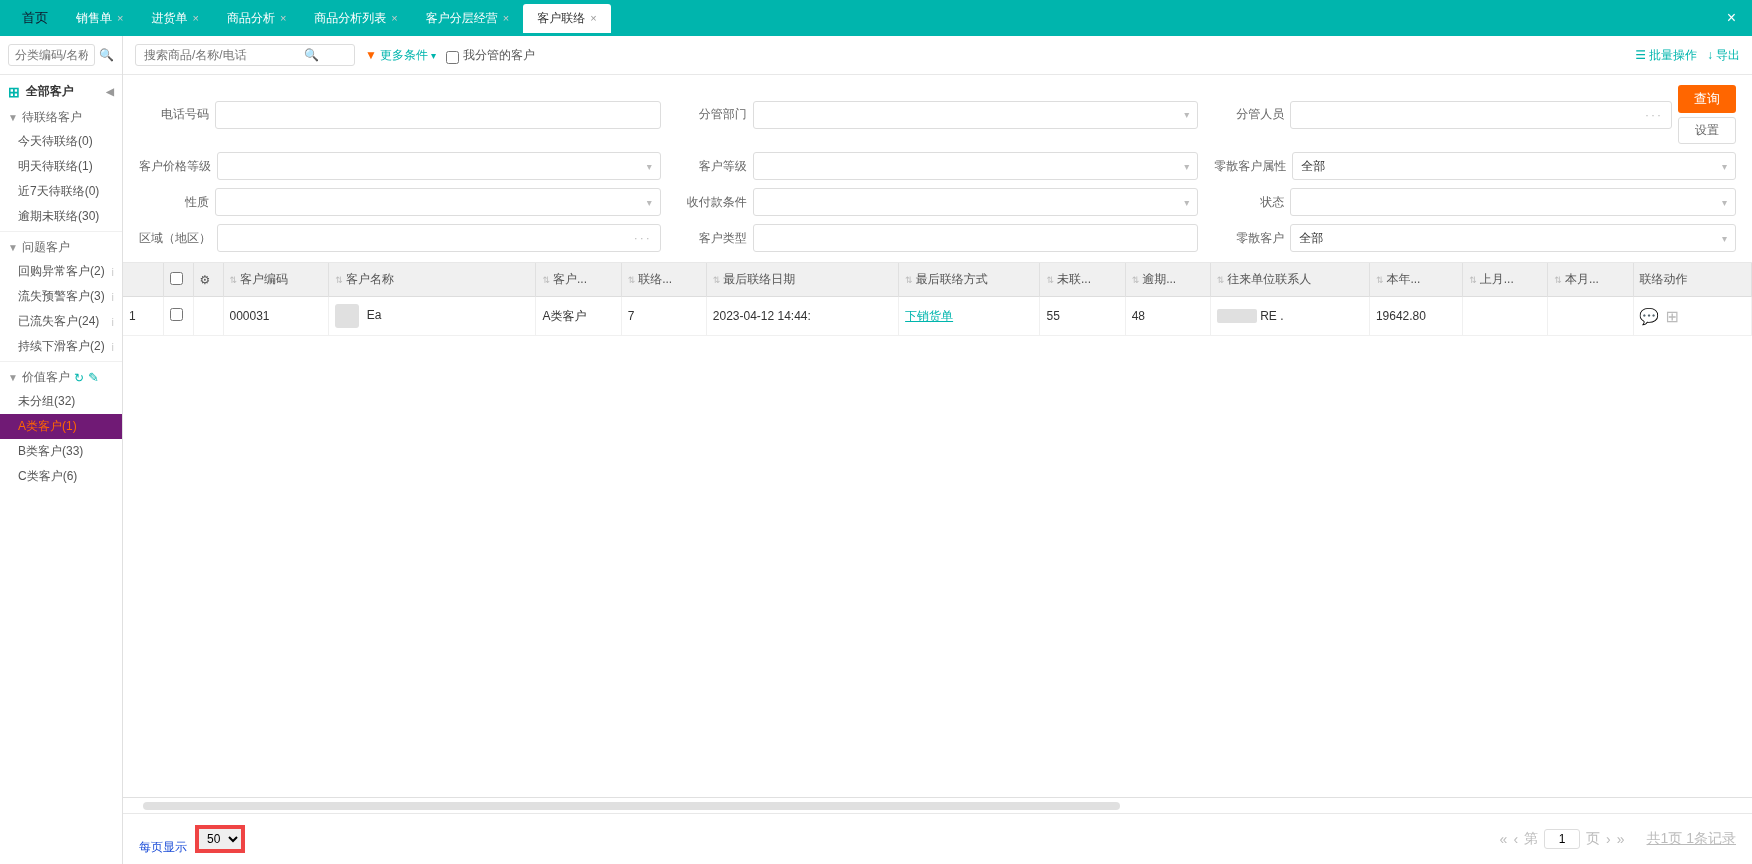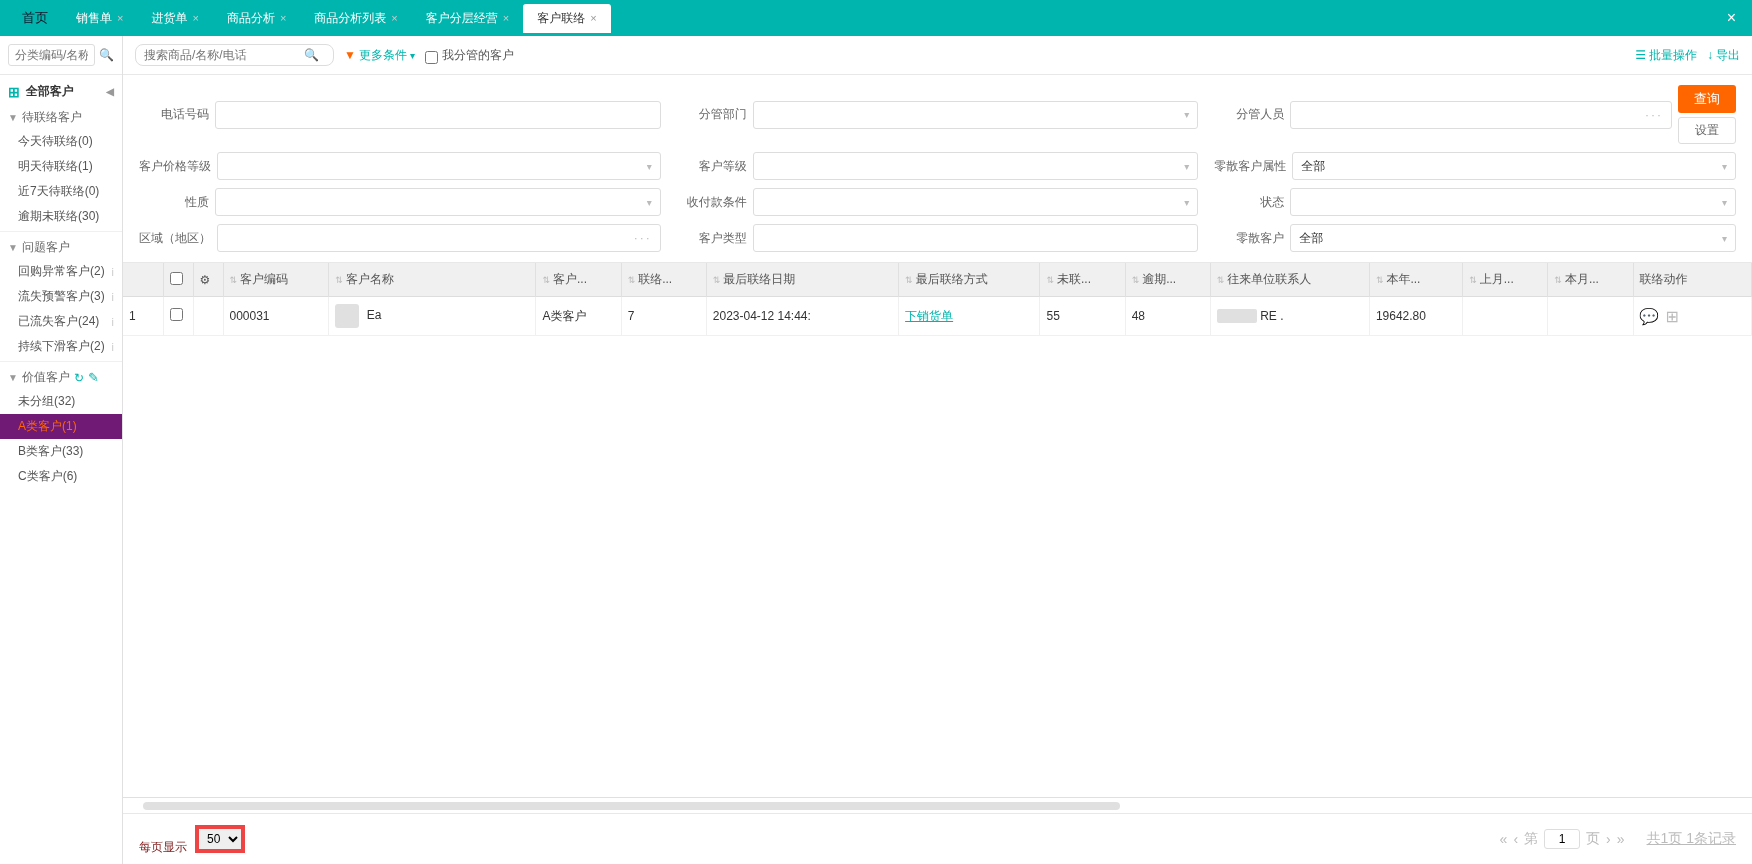--- a/index.html
+++ b/index.html
@@ -133,9 +133,9 @@
       display: flex;
       align-items: center;
       border: 1px solid #ddd;
-      border-radius: 8px;
+      border-radius: 3px;
       padding: 3px 8px;
-      width: 199px;
+      width: 220px;
     }
     .filter-search-box input {
       border: none;

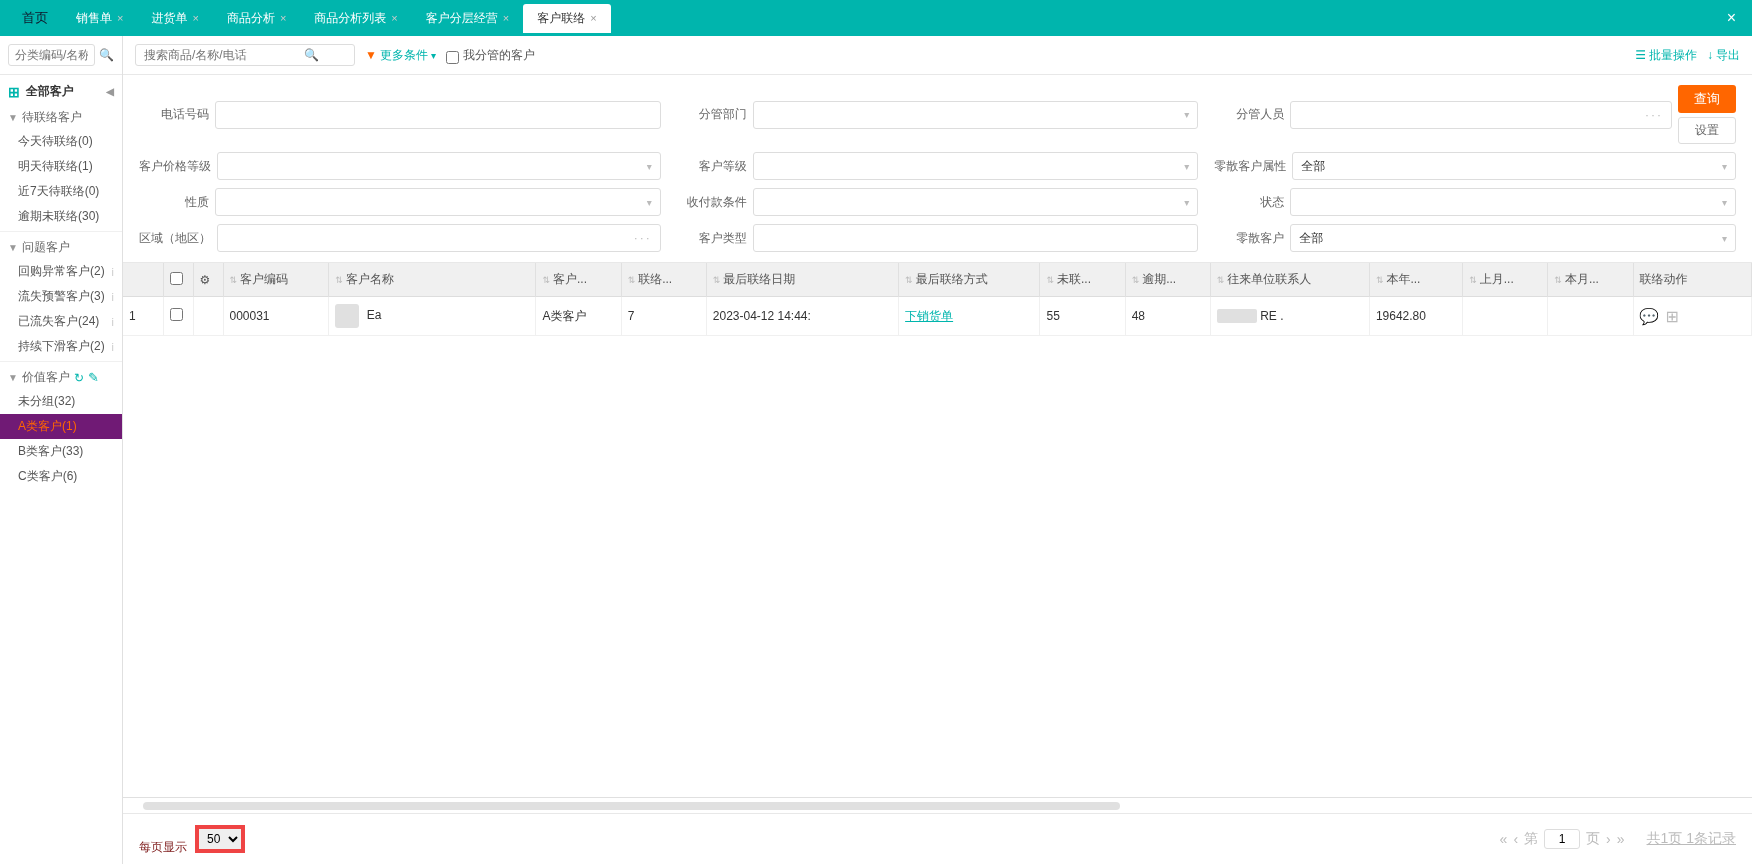--- a/index.html
+++ b/index.html
@@ -302,7 +302,7 @@
       font-size: 12px;
       color: #555;
     }
-    .pagination-bar .page-size-label { color: #7f1d1d; margin-top: 17px; }
+    .pagination-bar .page-size-label { color: #1d4ed8; margin-top: 17px; }
     .pagination-bar select {
       border: 4px solid #ef4444;
       border-radius: 0;

